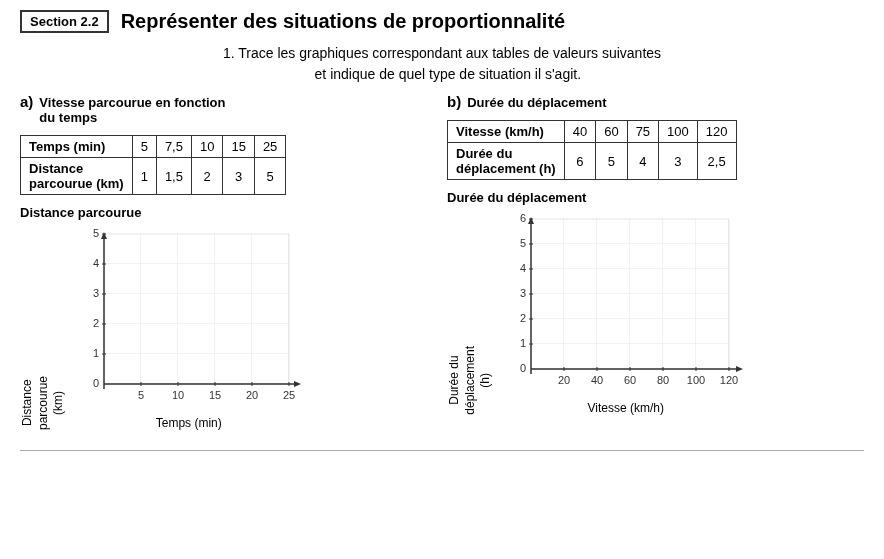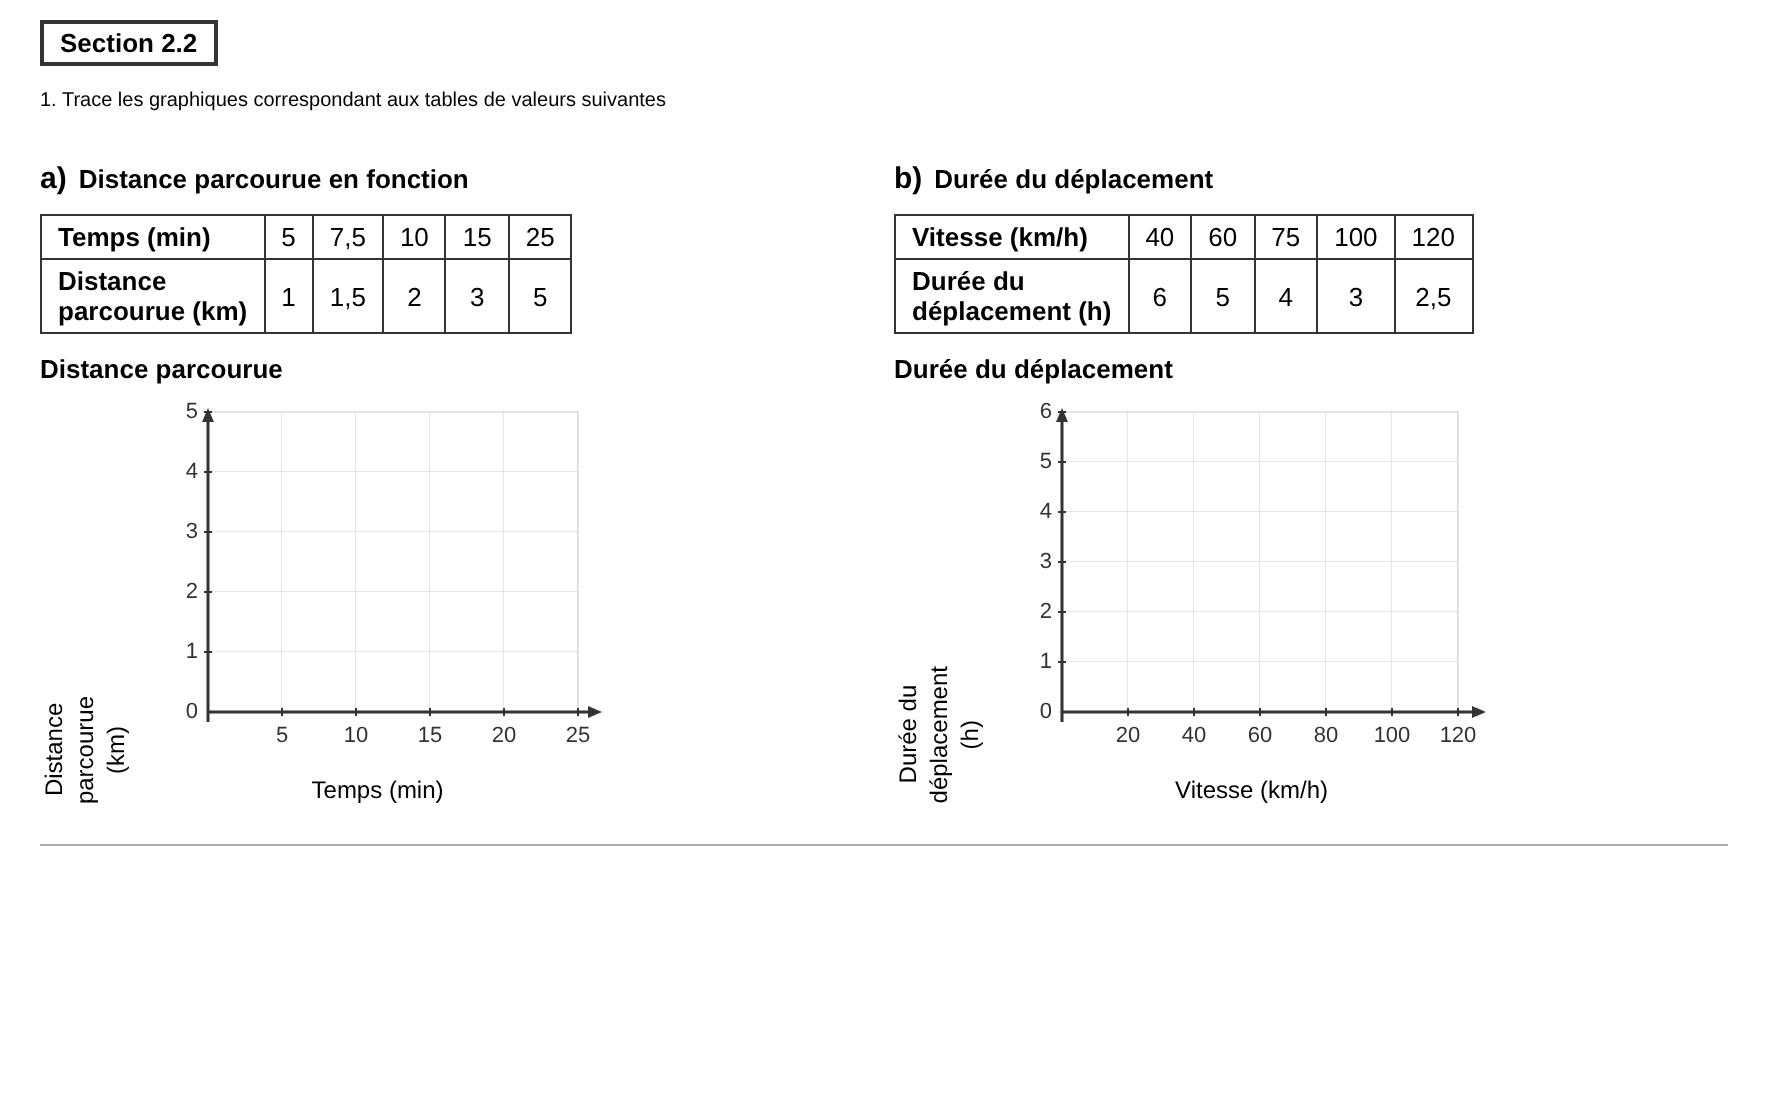--- a/index.html
+++ b/index.html
@@ -105,6 +105,7 @@
 
 <div class="header">
   <div class="section-badge">Section 2.2</div>
+  <div class="header-title">Représenter des situations de proportionnalité</div>
 </div>
 
 <div class="question">

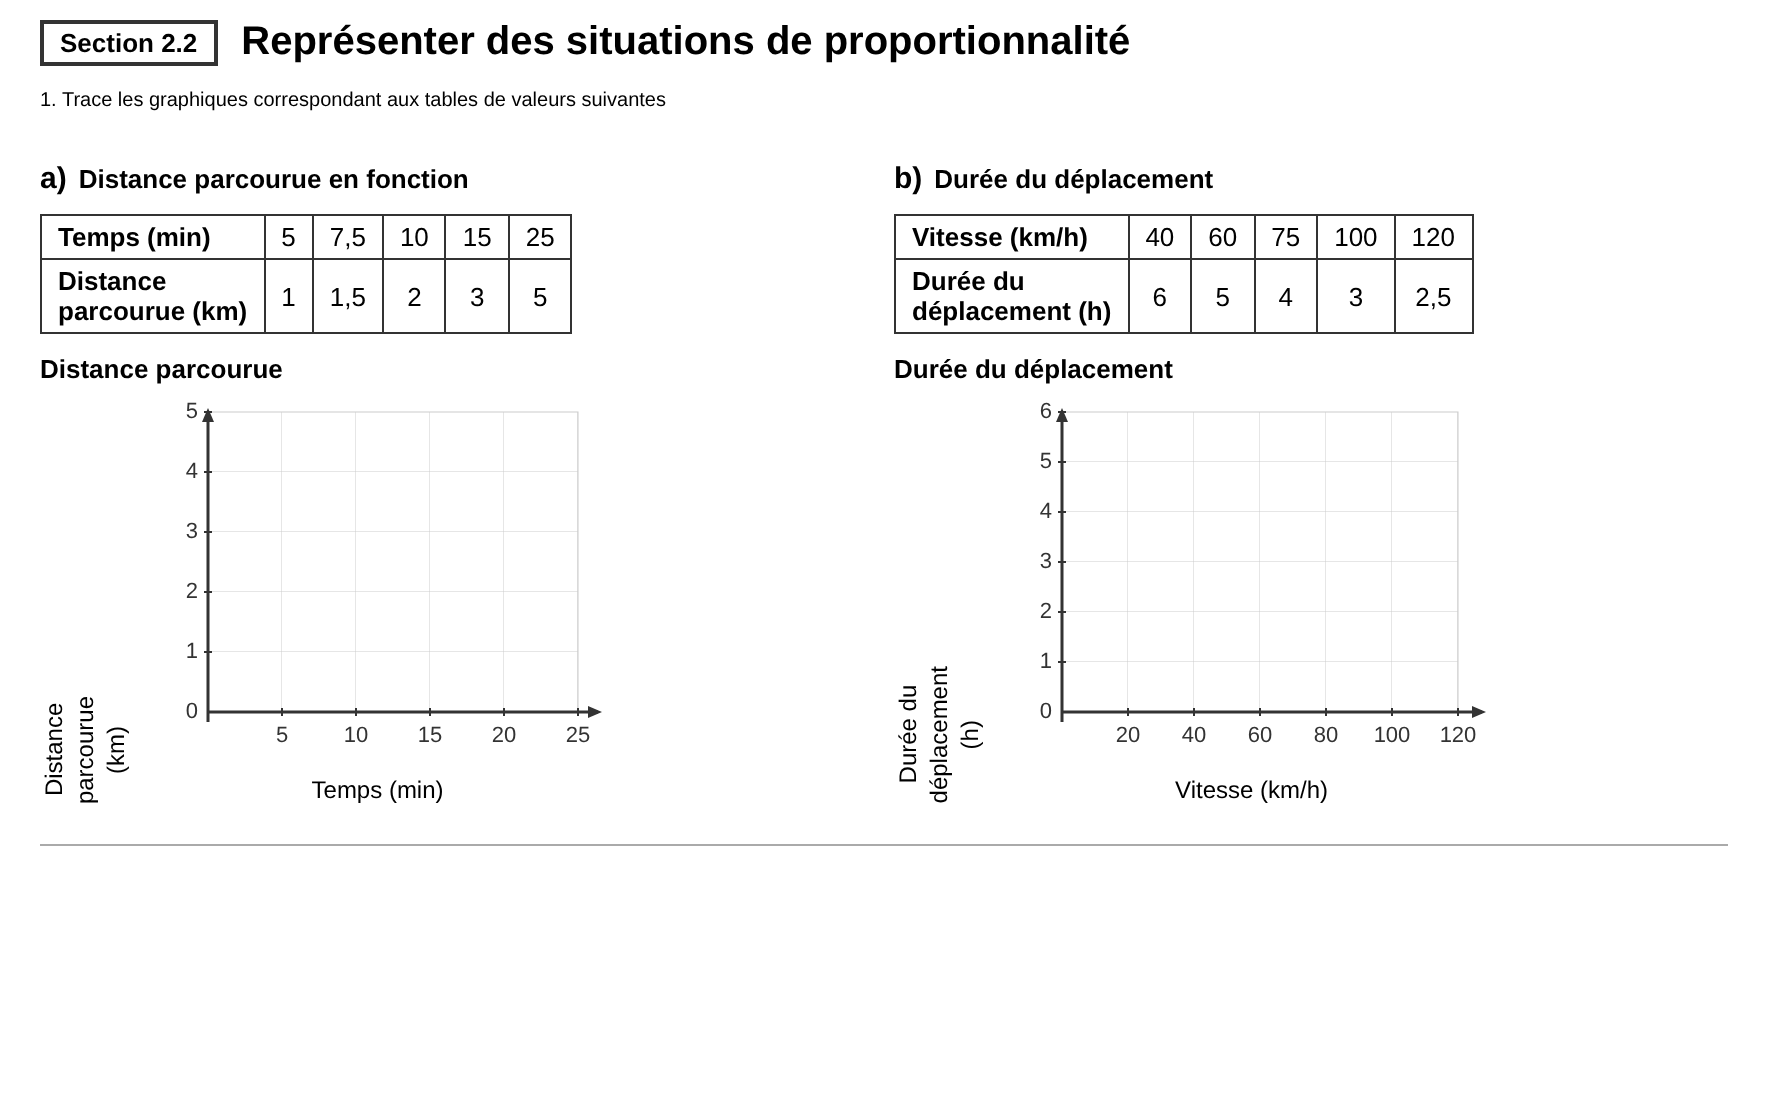--- a/index.html
+++ b/index.html
@@ -31,8 +31,9 @@
     }
     .question {
       margin-bottom: 8px;
-      font-size: 10px;
+      font-size: 14px;
       line-height: 1.5;
+      text-align: center;
     }
     .col-label {
       font-size: 13px;

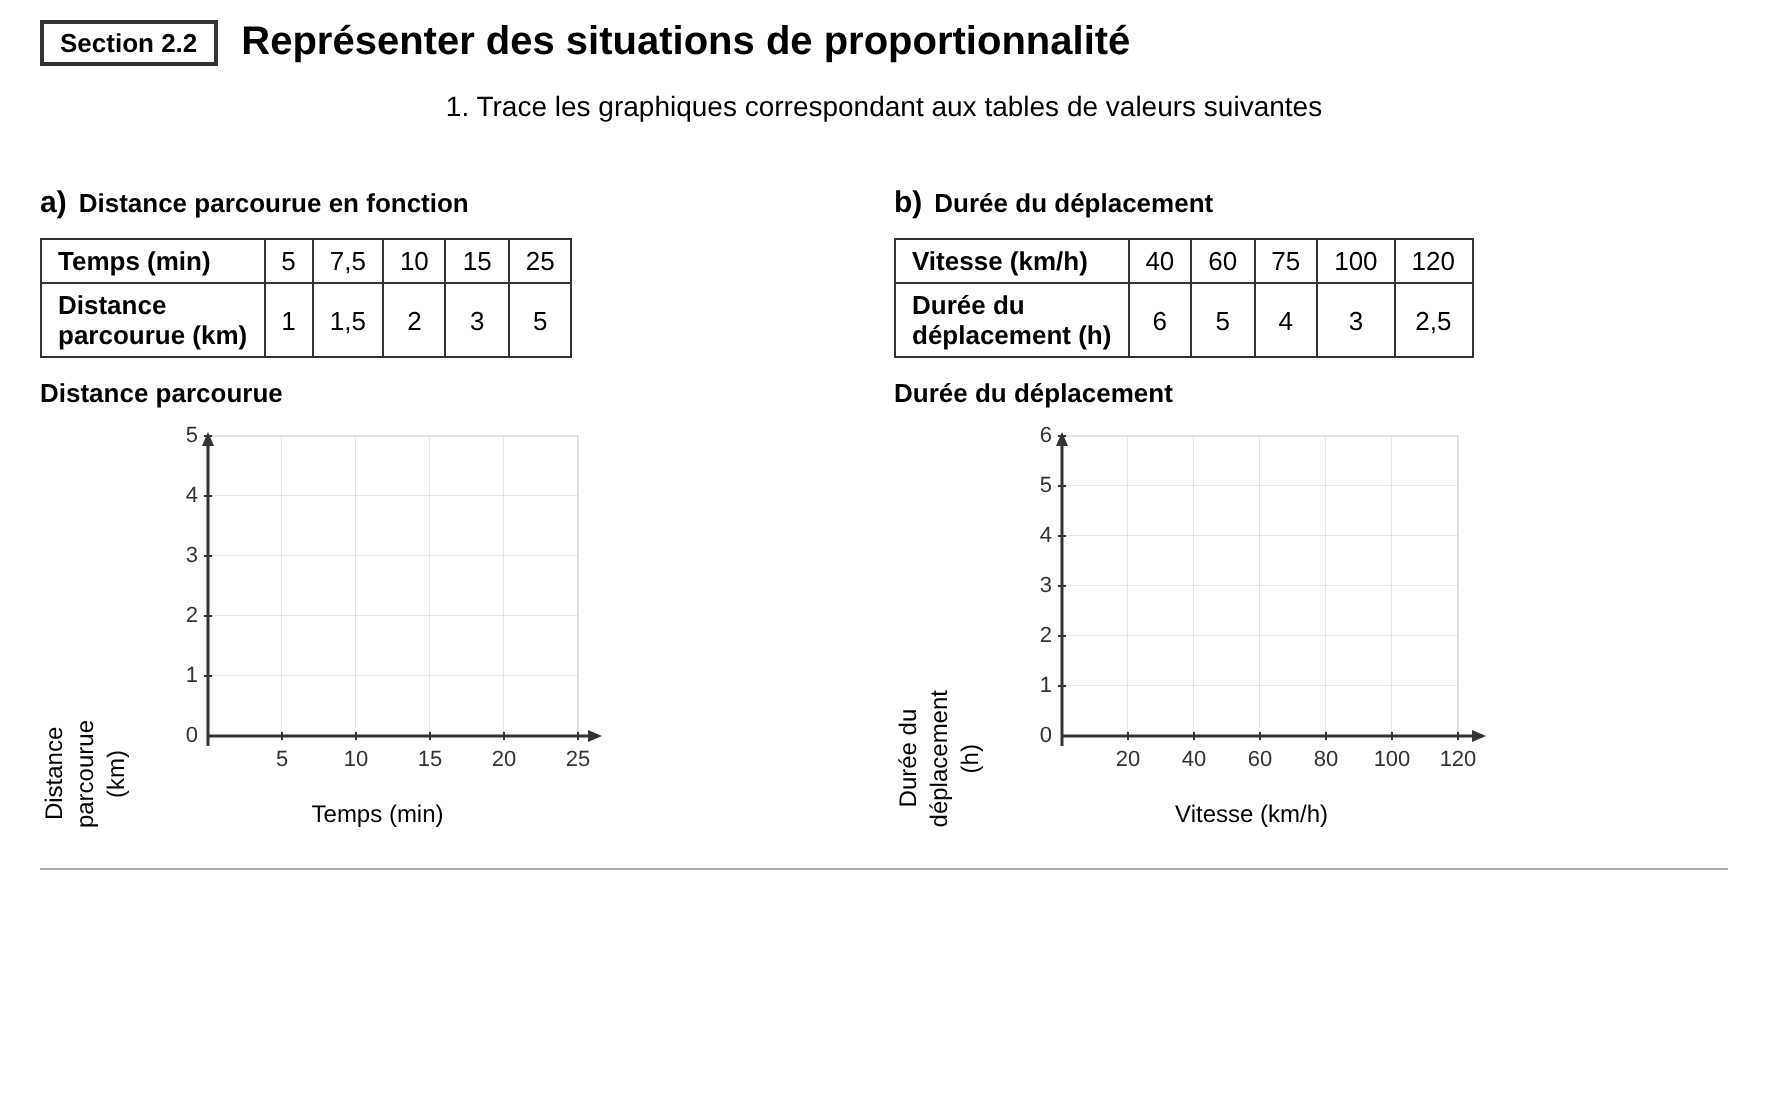--- a/index.html
+++ b/index.html
@@ -112,7 +112,7 @@
 <div class="question">
   <span>1.</span>
   <span>Trace les graphiques correspondant aux tables de valeurs suivantes</span><br>
-  &nbsp;&nbsp;&nbsp;
+  &nbsp;&nbsp;&nbsp;<span>et indique de quel type de situation il s'agit.</span>
 </div>
 
 <div class="ab-row">

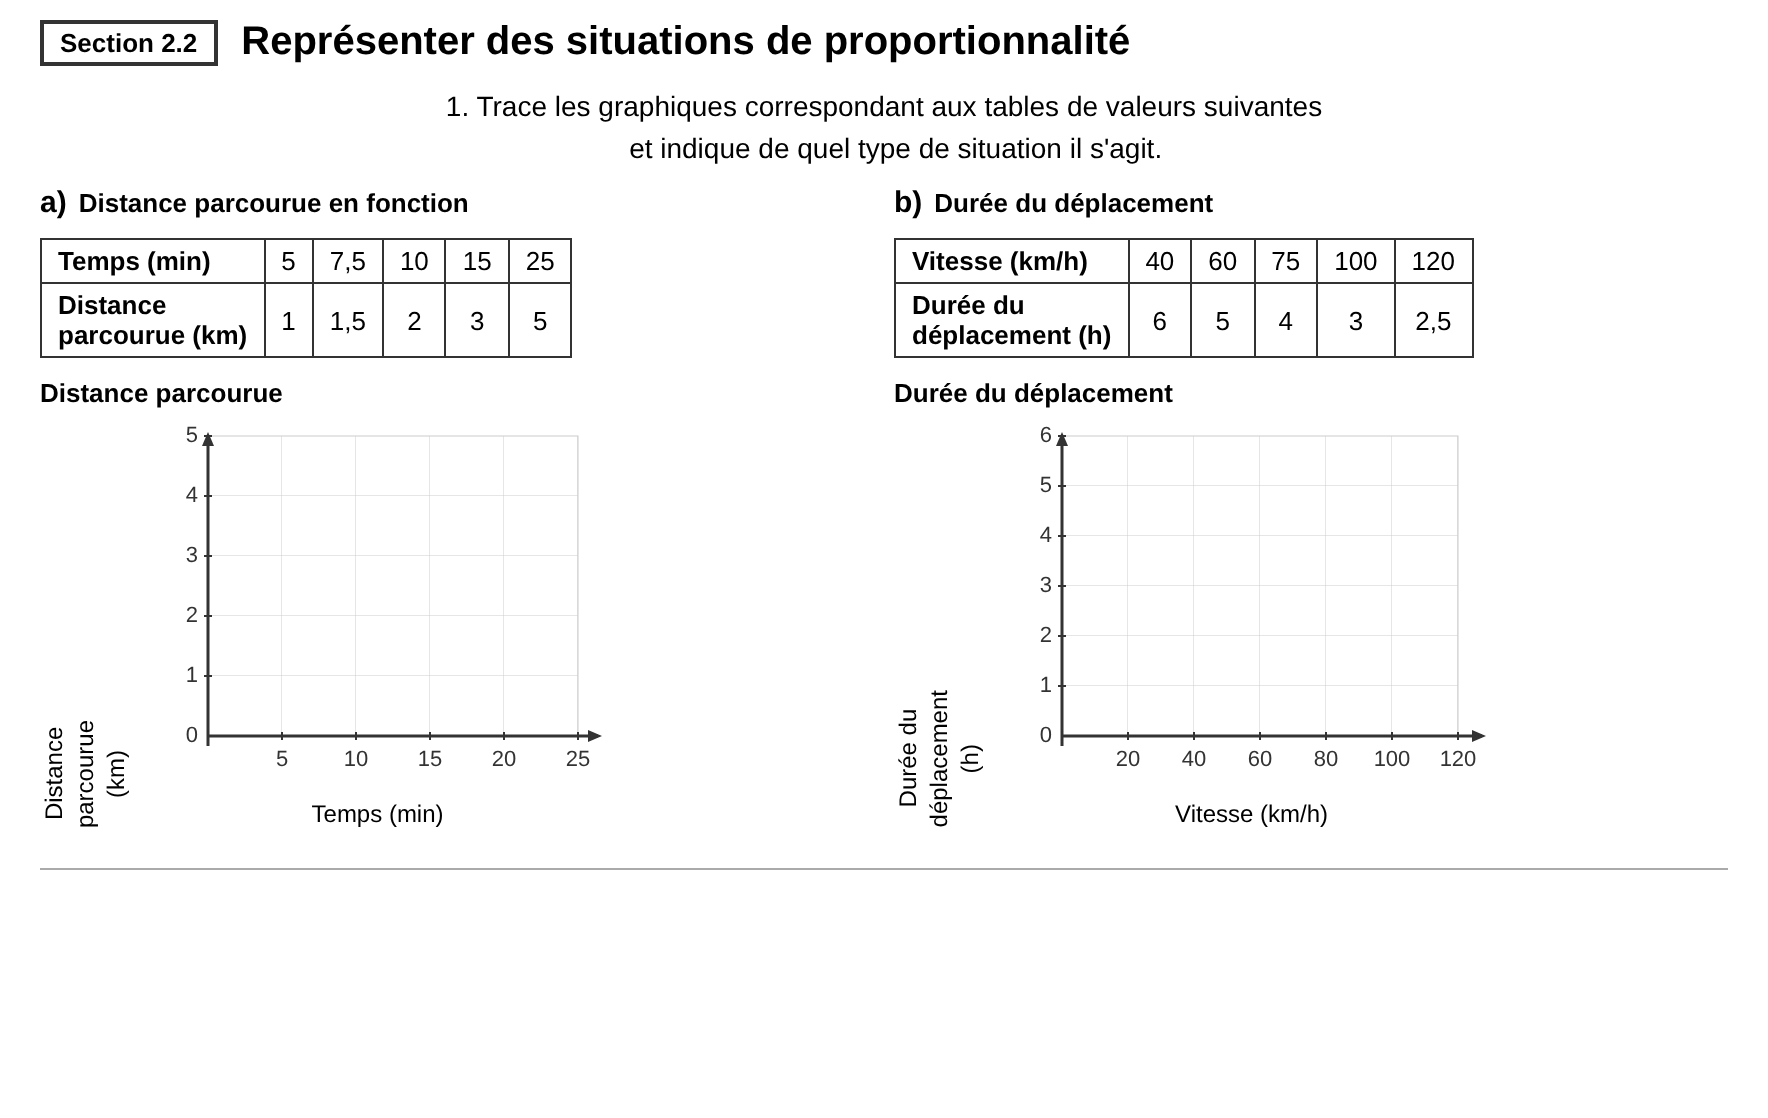--- a/index.html
+++ b/index.html
@@ -121,7 +121,7 @@
     <div style="display:flex; gap:6px; align-items:baseline; margin-bottom:4px;">
       <span class="letter-label">a)</span>
       <div class="col-label">
-        <div>Distance parcourue en fonction</div>
+        <div>Vitesse parcourue en fonction</div>
       </div>
     </div>
 

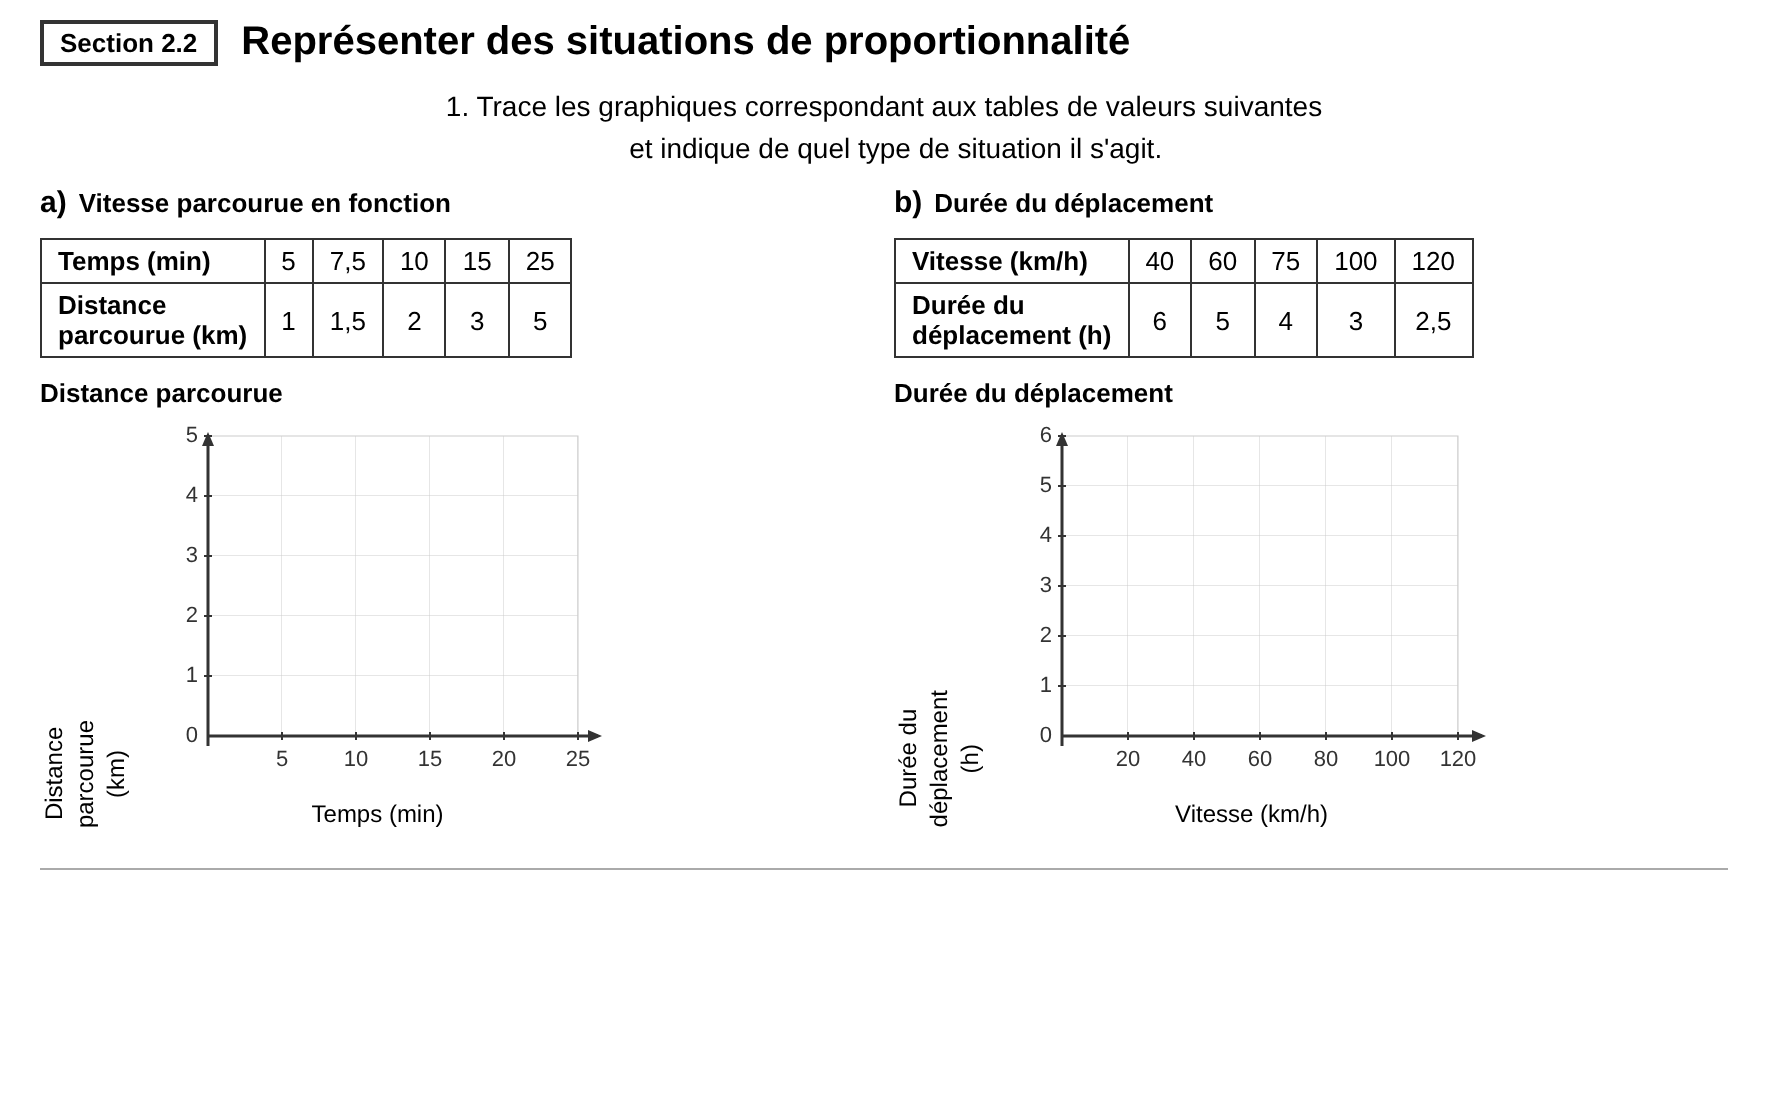--- a/index.html
+++ b/index.html
@@ -122,6 +122,7 @@
       <span class="letter-label">a)</span>
       <div class="col-label">
         <div>Vitesse parcourue en fonction</div>
+        <div>du temps</div>
       </div>
     </div>
 

